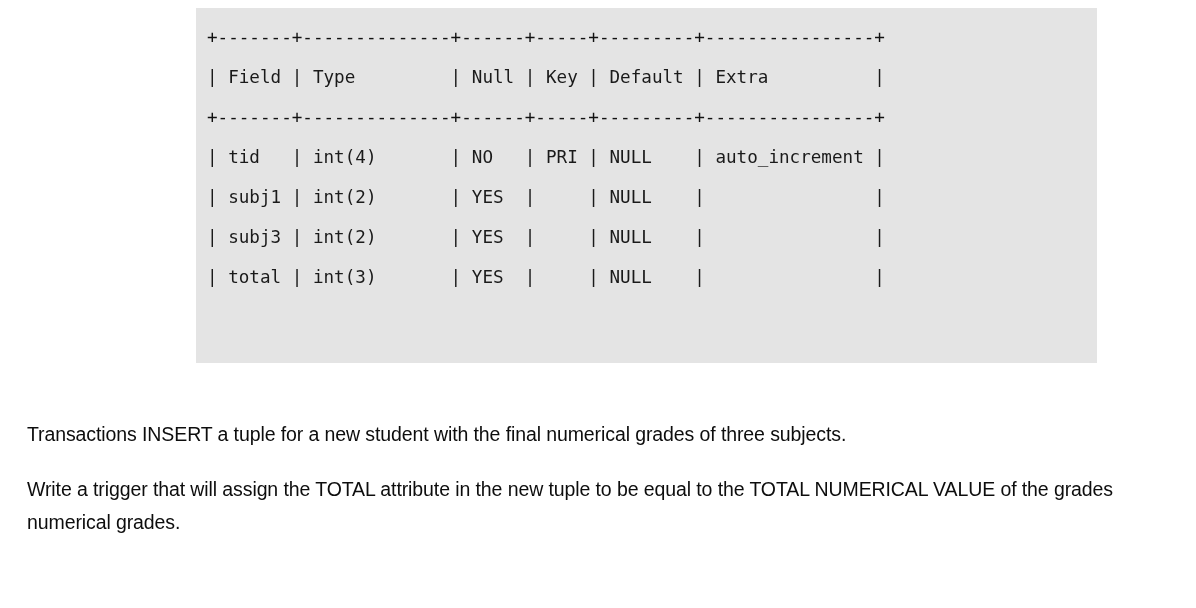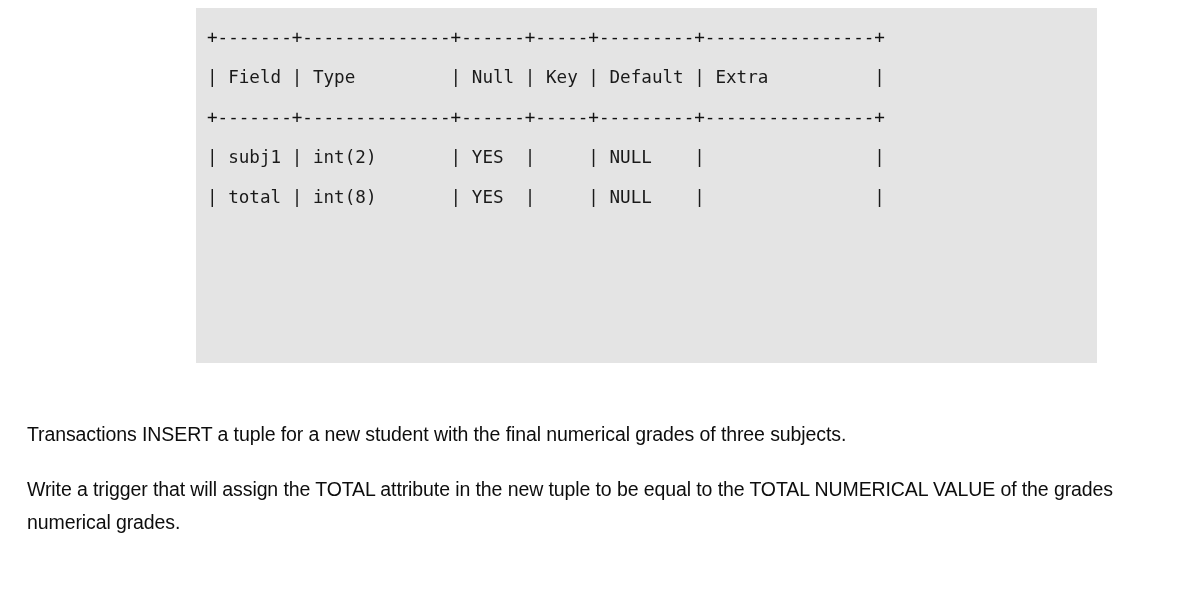--- a/index.html
+++ b/index.html
@@ -74,6 +74,7 @@
 
   <div class="console-line sep">+-------+--------------+------+-----+---------+----------------+</div>
 
+  <div class="console-line">| tid   | int(4)       | NO   | PRI | NULL    | auto_increment |</div>
 
 
   <div class="console-line">| subj1 | int(2)       | YES  |     | NULL    |                |</div>

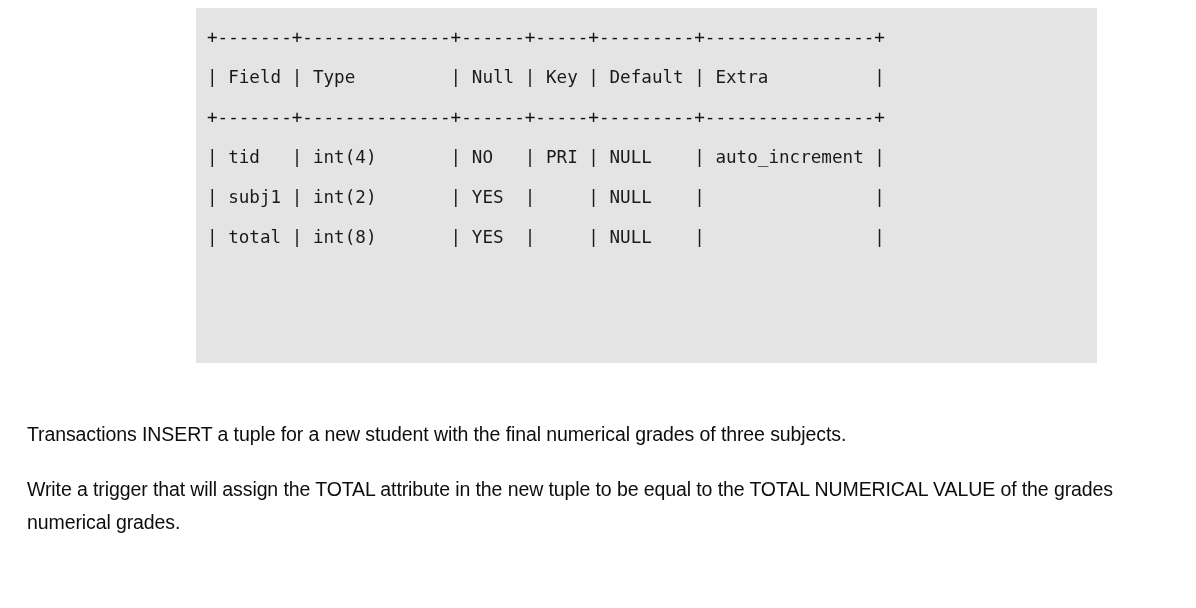--- a/index.html
+++ b/index.html
@@ -80,6 +80,7 @@
   <div class="console-line">| subj1 | int(2)       | YES  |     | NULL    |                |</div>
 
 
+  <div class="console-line">| subj3 | int(2)       | YES  |     | NULL    |                |</div>
 
   <div class="console-line">| total | int(8)       | YES  |     | NULL    |                |</div>
 

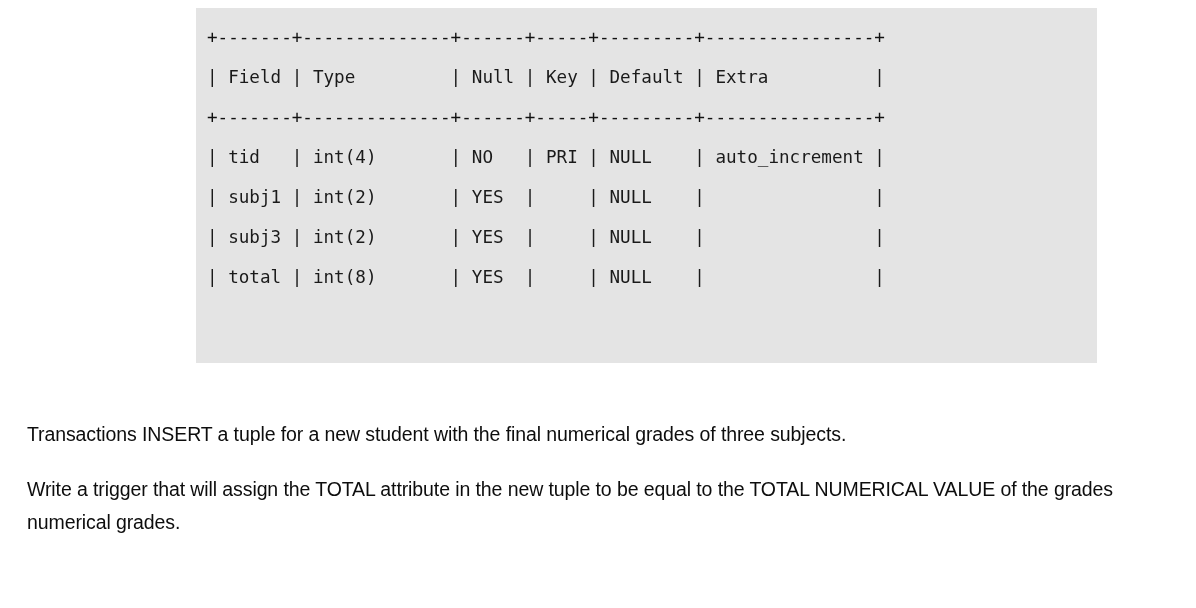--- a/index.html
+++ b/index.html
@@ -82,7 +82,7 @@
 
   <div class="console-line">| subj3 | int(2)       | YES  |     | NULL    |                |</div>
 
-  <div class="console-line">| total | int(8)       | YES  |     | NULL    |                |</div>
+  <div class="console-line">| total | int(3)       | YES  |     | NULL    |                |</div>
 
 </div>
 

